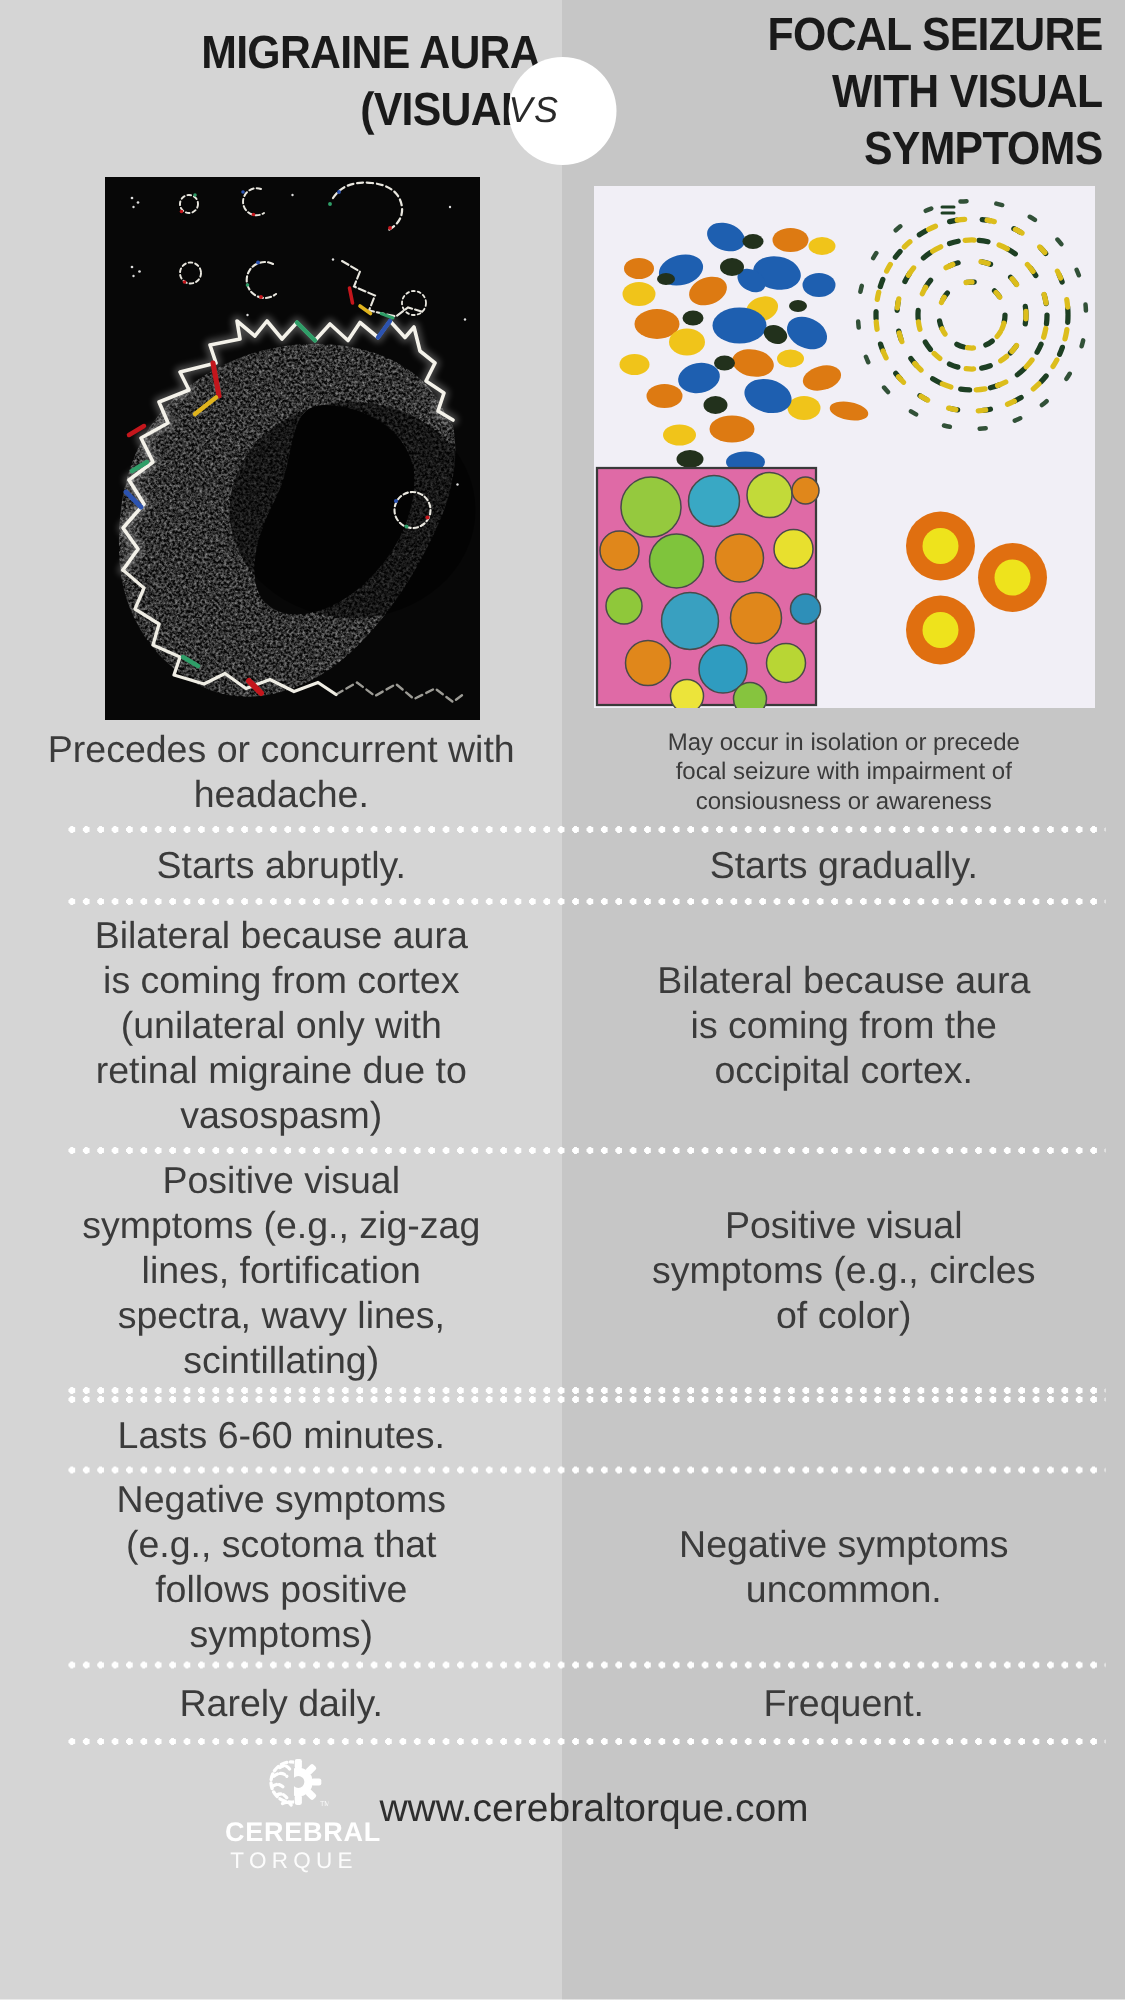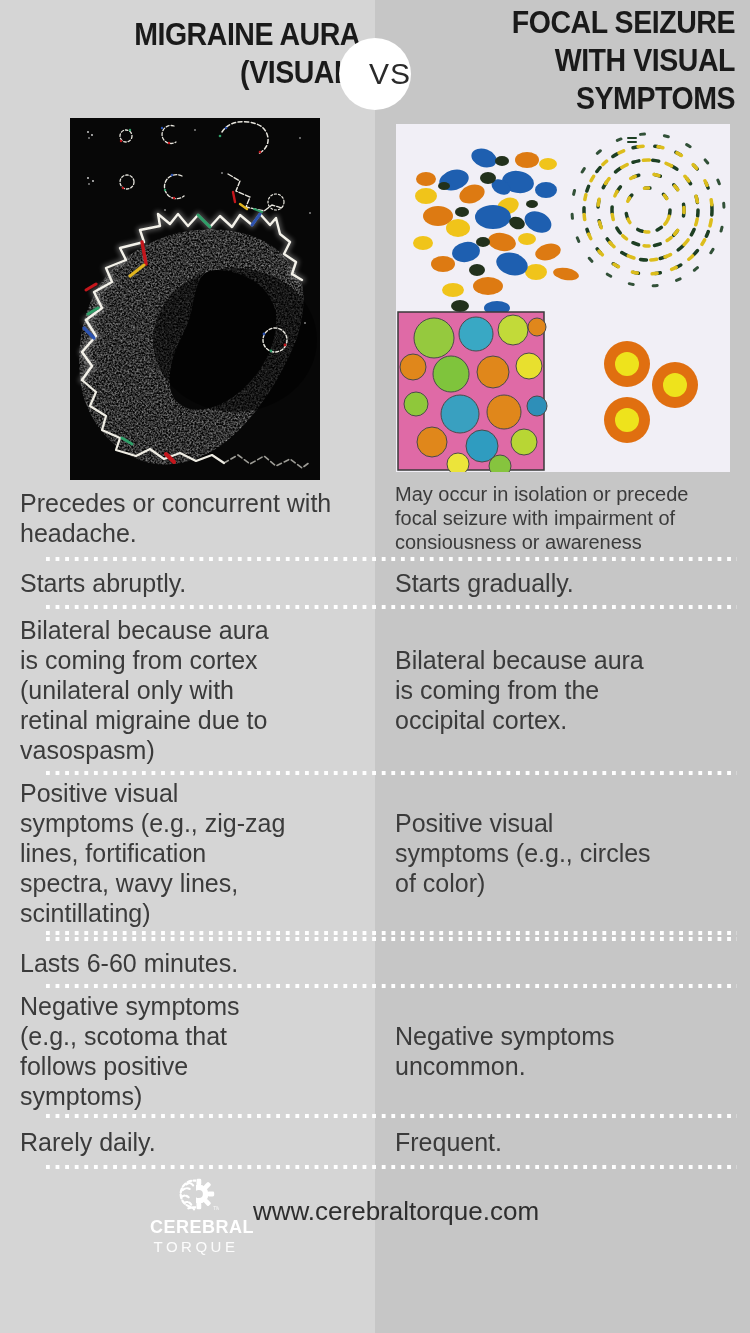--- a/index.html
+++ b/index.html
@@ -20,8 +20,8 @@
   }
   .vs{
     position:absolute;left:339px;top:38px;width:72px;height:72px;border-radius:50%;
-    background:var(--vs_bg,#ffffff);display:flex;align-items:center;justify-content:flex-end;
-    font-size:30px;color:#2a2a2a;letter-spacing:1px;font-weight:400;
+    background:var(--vs_bg,#ffffff);display:flex;align-items:center;justify-content:flex-start;
+    font-size:24px;color:#2a2a2a;letter-spacing:1px;font-weight:400;font-style:italic;
   }
 
   

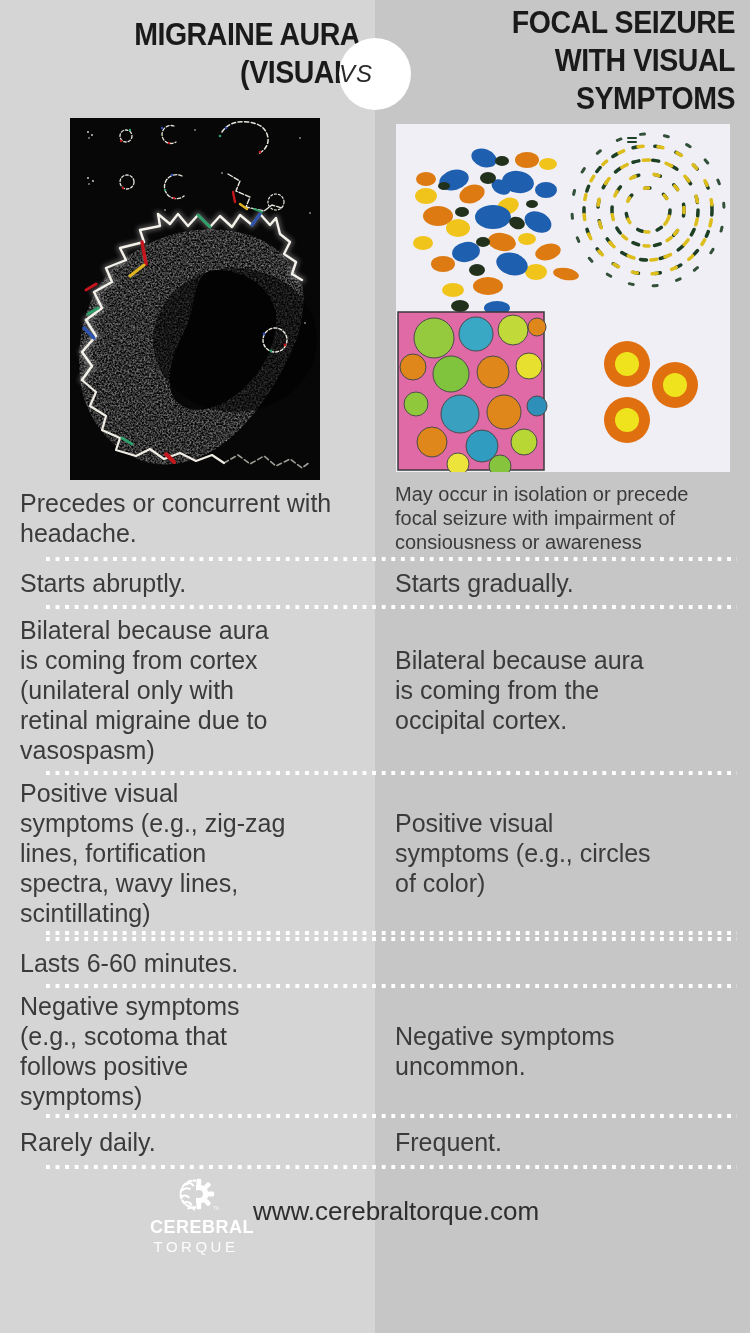--- a/index.html
+++ b/index.html
@@ -32,7 +32,7 @@
   
   .row{display:grid;grid-template-columns:375px 375px;align-items:center}
   .cell{
-    text-align:left;font-size:25px;line-height:1.2;color:var(--text,#3b3b3b);
+    text-align:center;font-size:25px;line-height:1.2;color:var(--text,#3b3b3b);
     padding:2px 20px;white-space:pre-line;
   }
   .cell.small{font-size:20px;line-height:1.2}

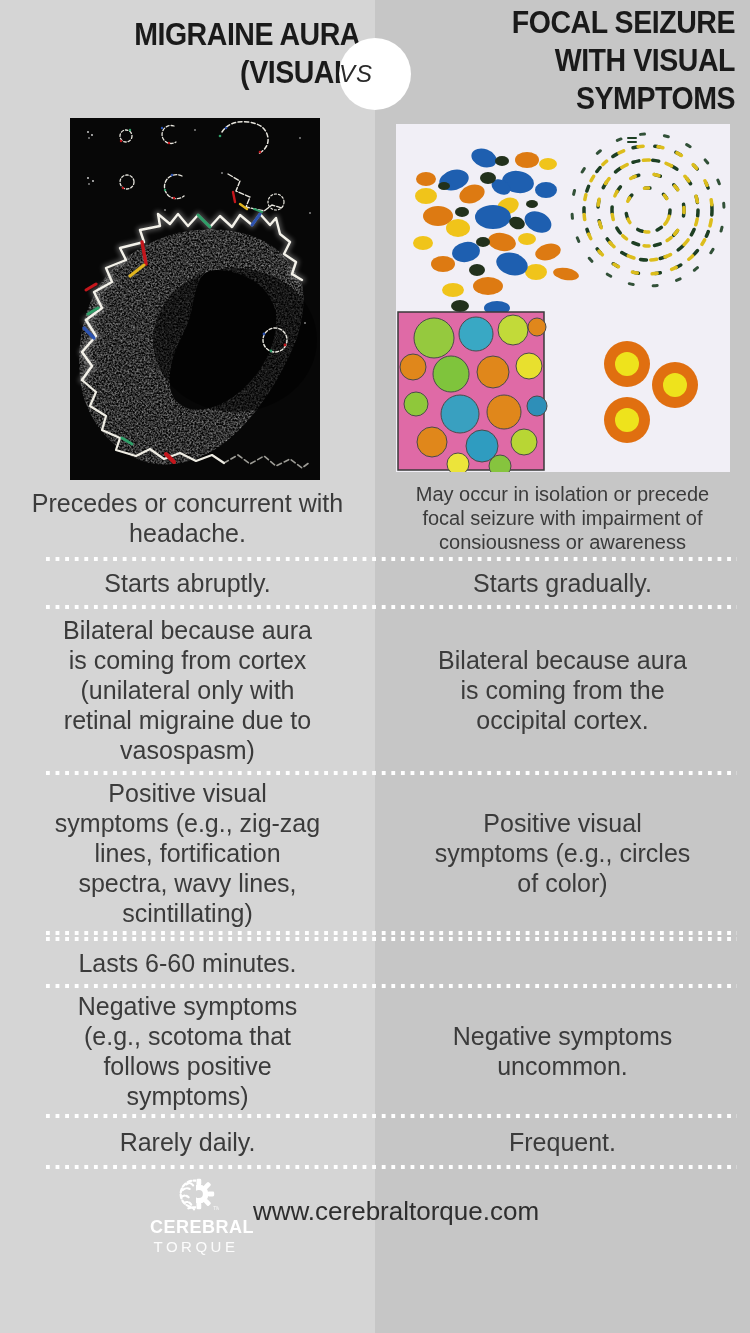--- a/index.html
+++ b/index.html
@@ -35,7 +35,7 @@
     text-align:center;font-size:25px;line-height:1.2;color:var(--text,#3b3b3b);
     padding:2px 20px;white-space:pre-line;
   }
-  .cell.small{font-size:20px;line-height:1.2}
+  .cell.small{font-size:16px;line-height:1.2}
   .r1{min-height:70px}.r2{min-height:42px}.r3{min-height:160px}.r4{min-height:144px}
   .r5{min-height:95px}.r6{min-height:41px}.r7{min-height:118px}.r8{min-height:45px}
 

